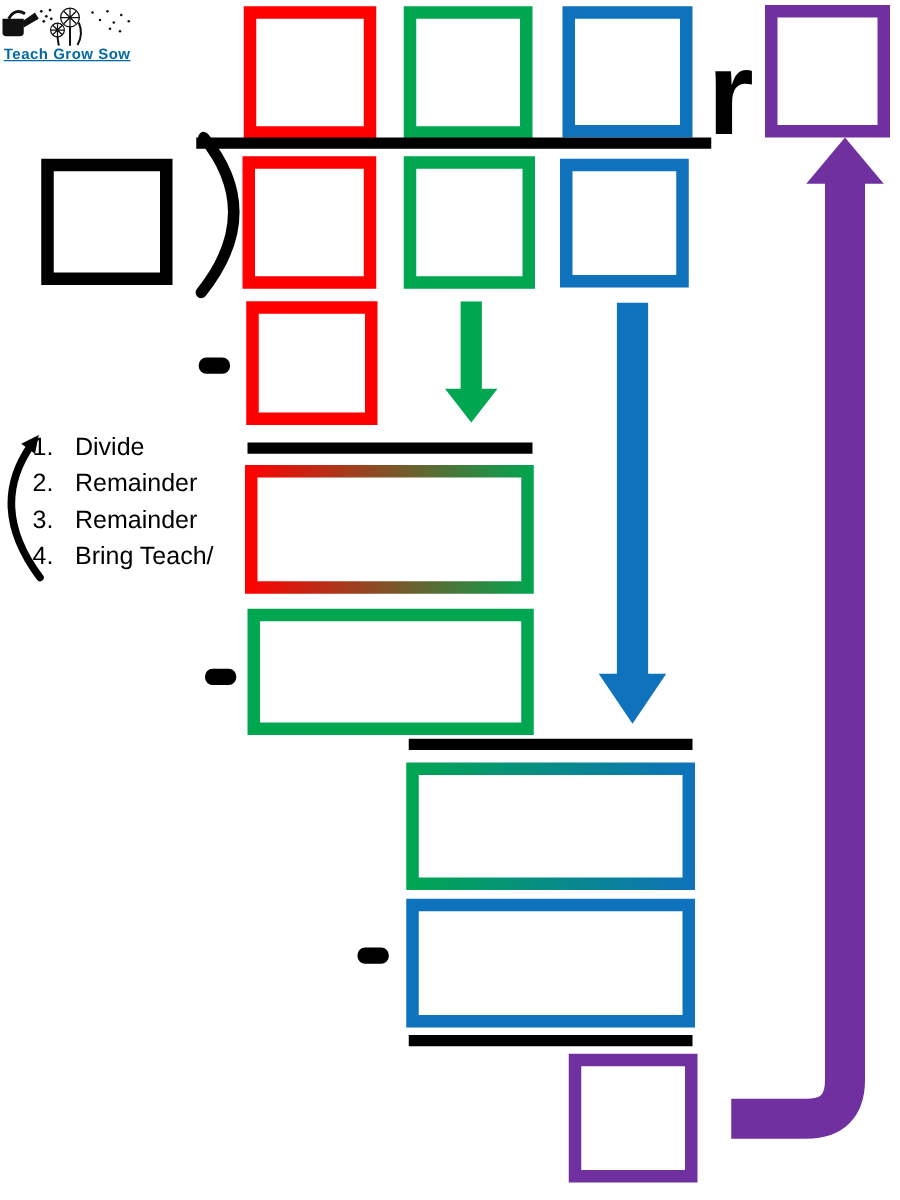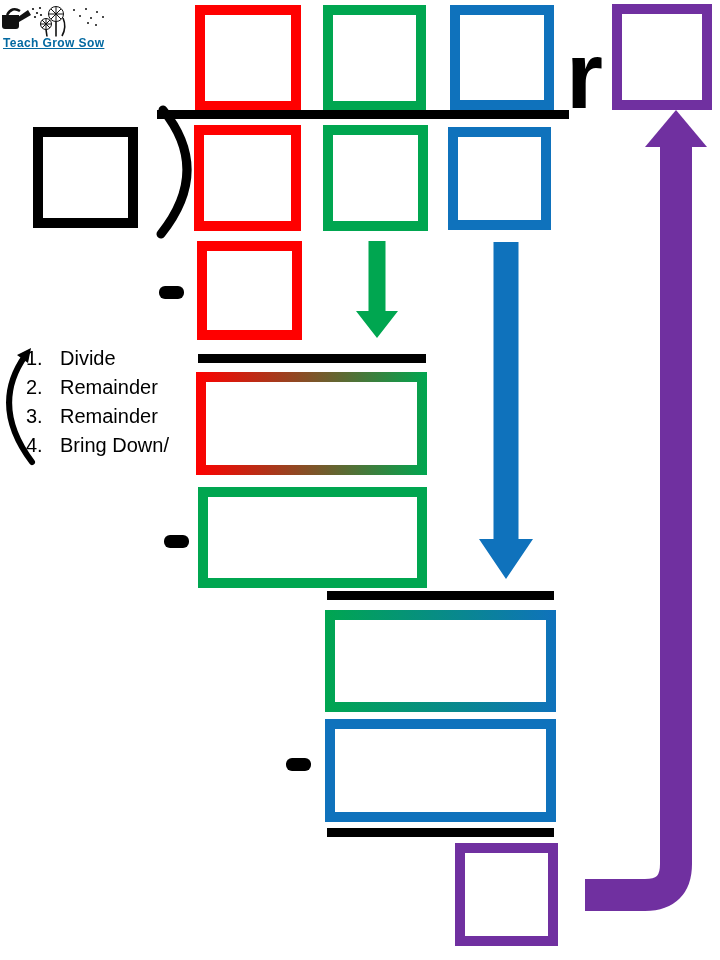--- a/index.html
+++ b/index.html
@@ -142,7 +142,7 @@
     </div>
     <div class="step-row">
       <span class="step-num">4.</span>
-      <span class="step-label">Bring Down/</span>
+      <span class="step-label">Bring Teach/</span>
     </div>
   </div>
 

